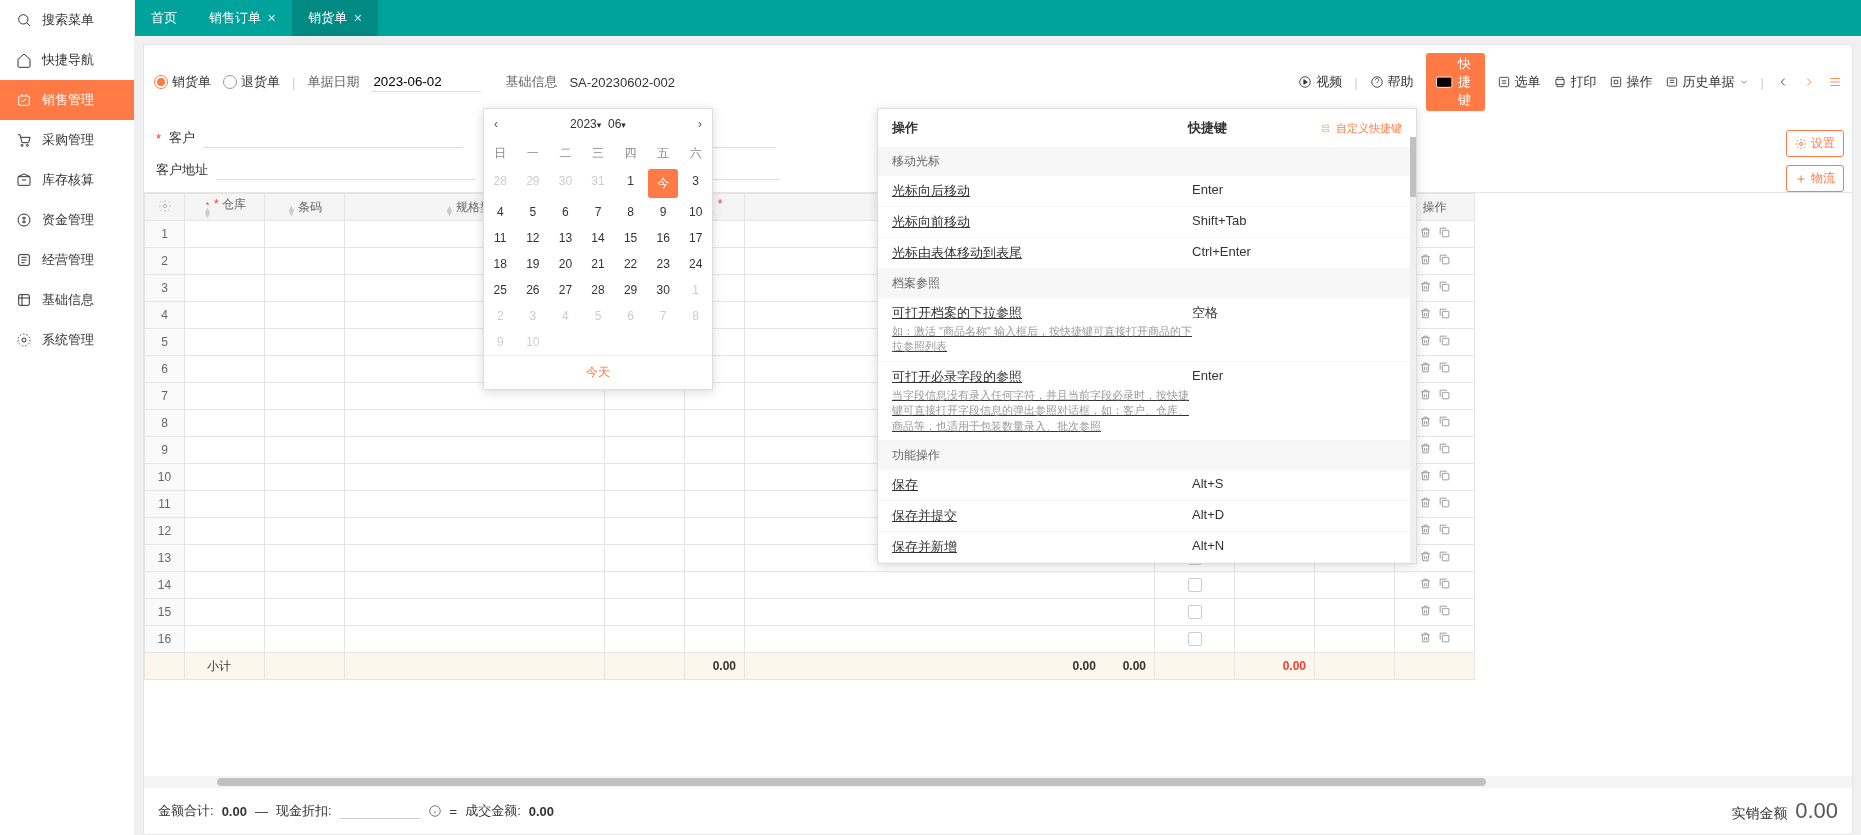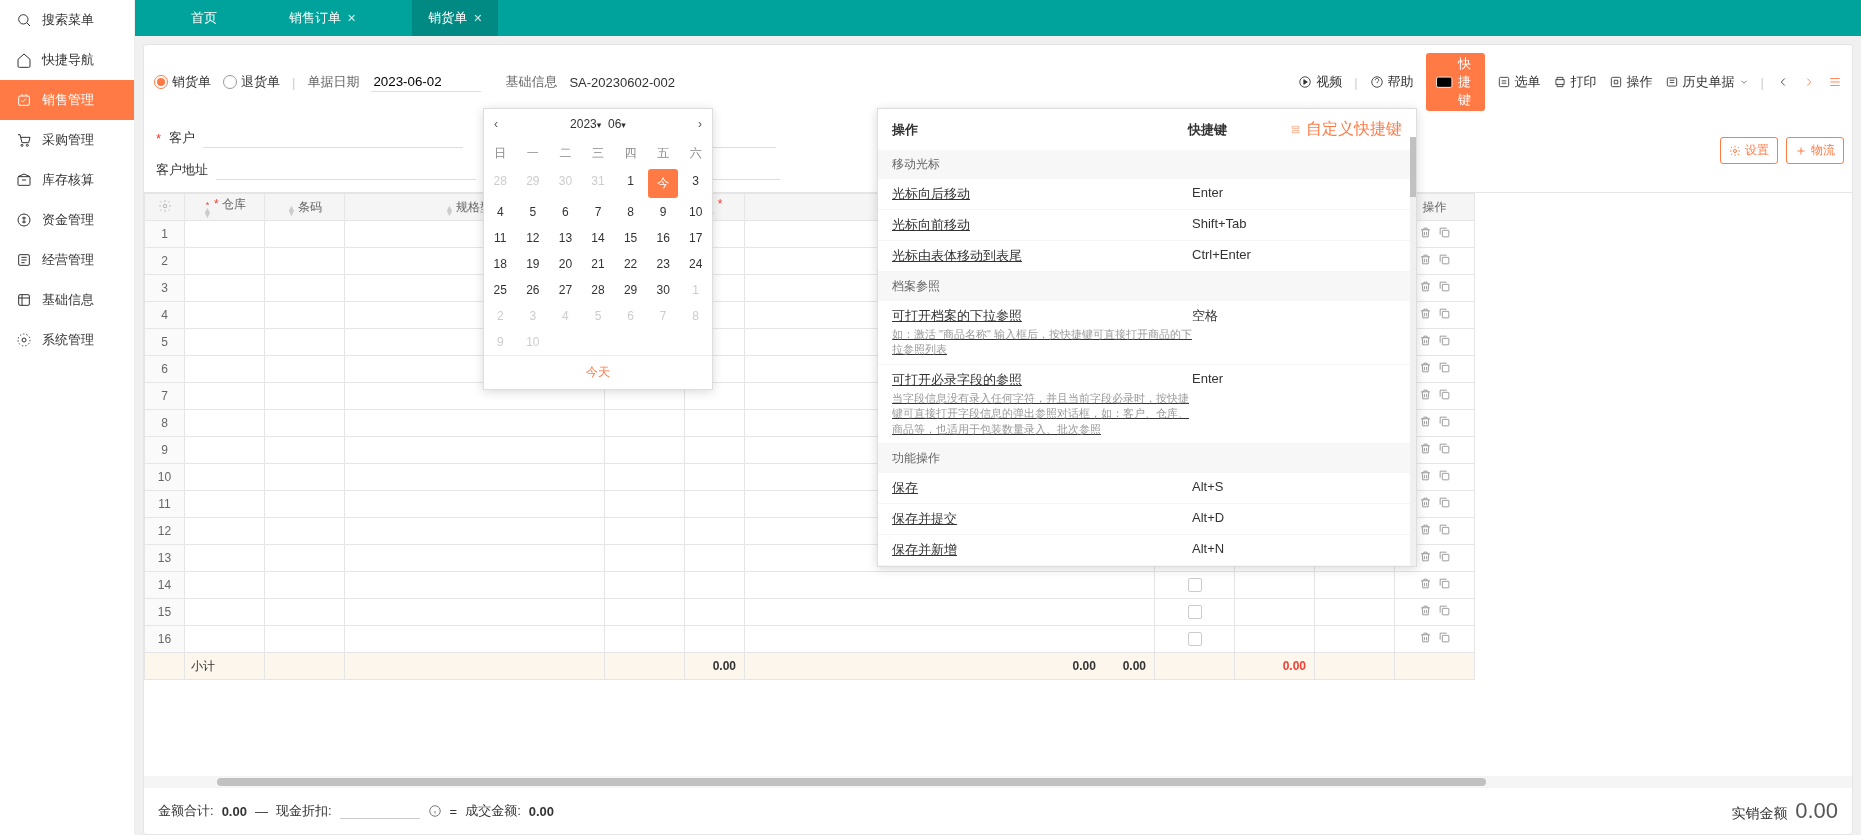--- a/index.html
+++ b/index.html
@@ -19,7 +19,7 @@
 
 
 .tabs { background: #00a39b; display: flex; height: 36px; align-items: stretch; }
-.tab { padding: 0 16px; display: flex; align-items: center; color: #fff; font-size: 13px; cursor: pointer; gap:6px;margin-left:40px; }
+.tab { padding: 0 16px; display: flex; align-items: center; color: #fff; font-size: 13px; cursor: pointer; gap:6px; }
 .tab.active { background: #008a83; }
 .tab .close { font-size: 11px; opacity: .8; }
 

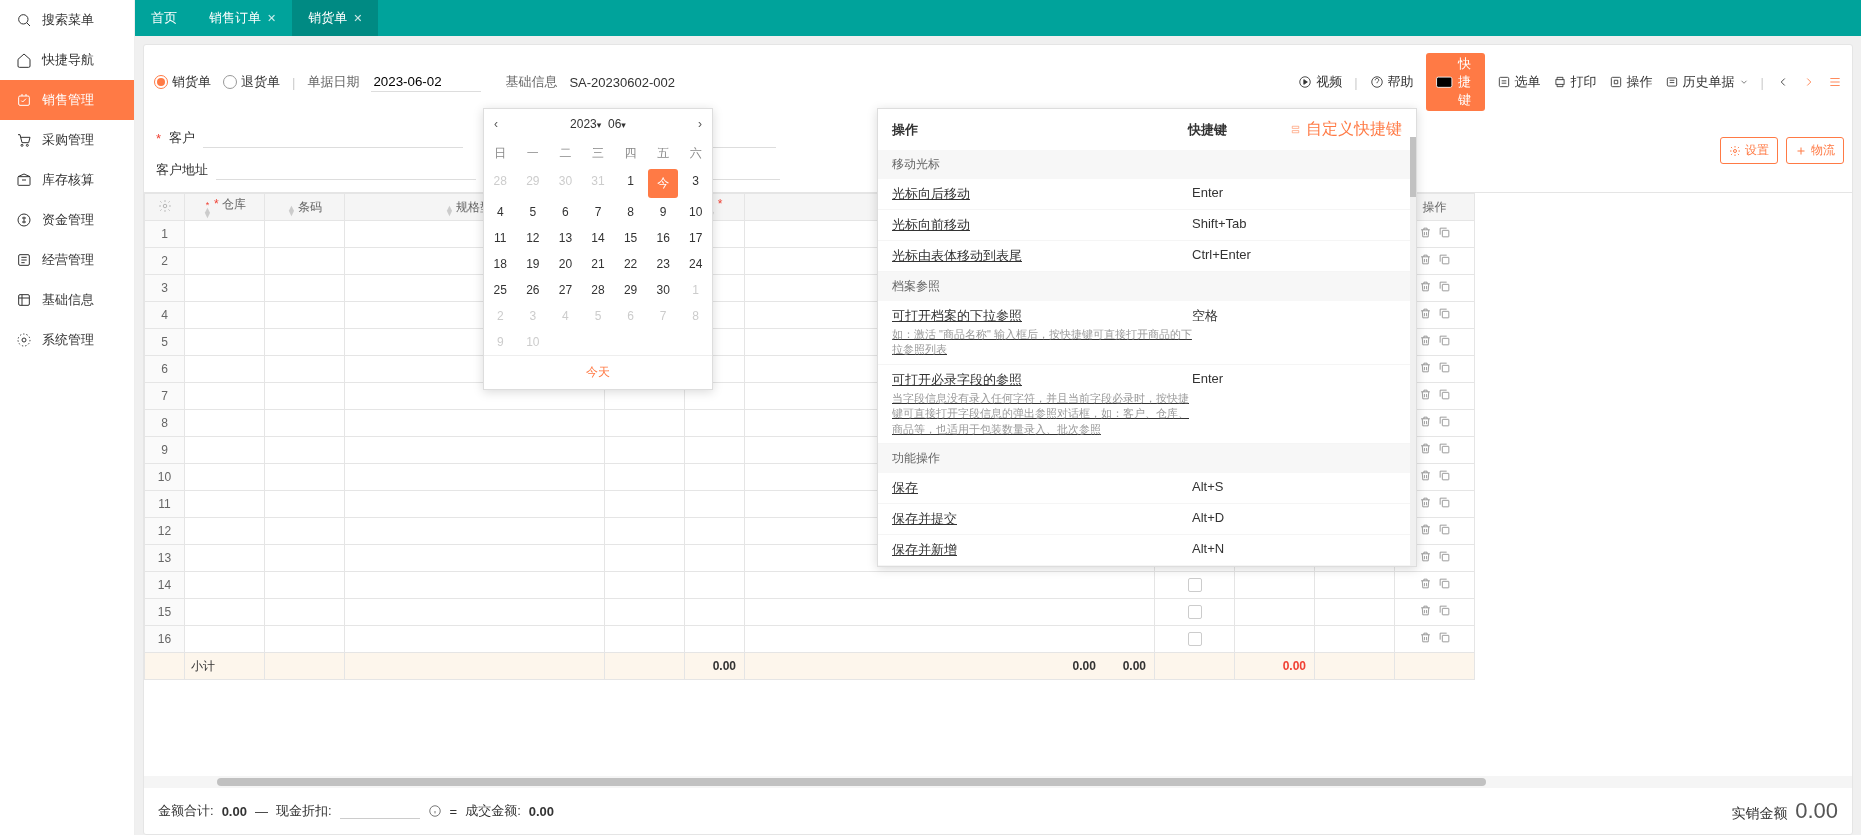--- a/index.html
+++ b/index.html
@@ -93,7 +93,7 @@
 
 .shortcut { position:absolute; left:742px; top:72px; width:540px; background:#fff; border:1px solid #ddd; box-shadow:0 2px 10px rgba(0,0,0,.15); z-index:29;}
 .sc-head { display:flex; padding:10px 14px; font-weight:bold; align-items:center;}
-.sc-custom { margin-left:auto; color:#ff7a45; font-weight:normal; font-size:16px; display:flex; align-items:center; gap:4px; cursor:pointer;}
+.sc-custom { margin-left:auto; color:#ff7a45; font-weight:normal; font-size:11px; display:flex; align-items:center; gap:4px; cursor:pointer;}
 .sc-custom svg { width:13px; height:13px; stroke:#ff7a45; fill:none;}
 .sc-section { background:#f7f7f7; padding:6px 14px; color:#666; font-size:12px;}
 .sc-row { display:flex; padding:6px 14px; align-items:flex-start; font-size:13px; border-bottom:1px solid #f5f5f5;}

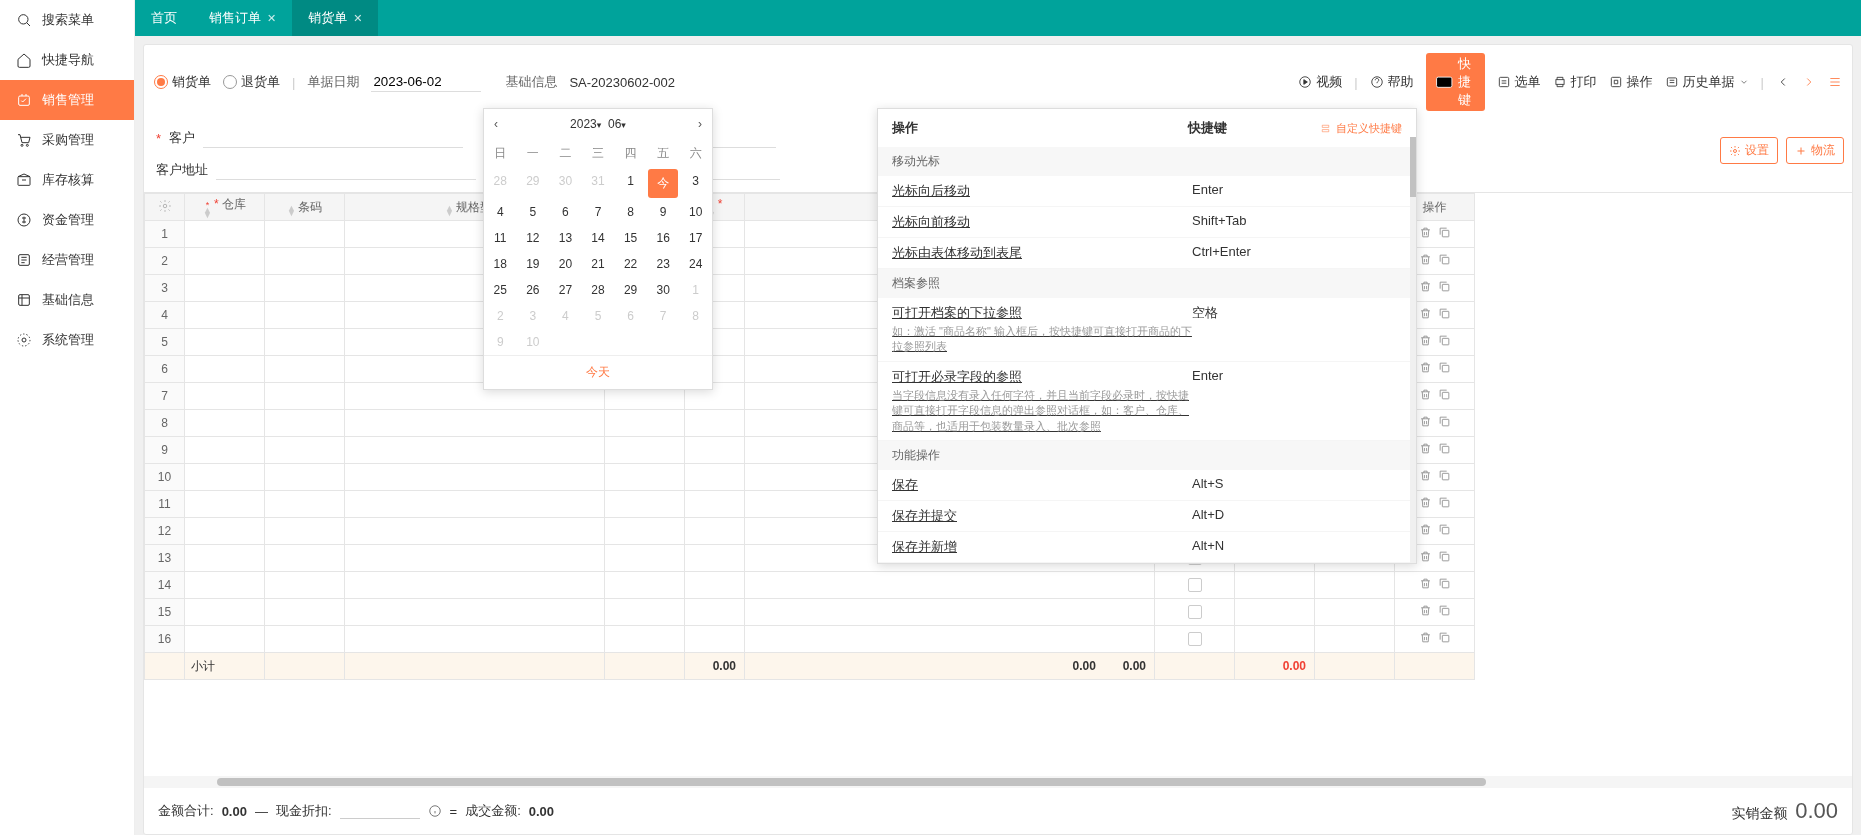--- a/index.html
+++ b/index.html
@@ -46,7 +46,7 @@
 .form-row .req { color:#f04134; }
 .form-row select, .form-row input { border:none; border-bottom:1px solid #ddd; padding:2px; font-size:13px; min-width:100px;}
 
-.floating-btns { position:absolute; right:8px; top:92px; display:flex; flex-direction:row; gap:8px; z-index:5;}
+.floating-btns { position:absolute; right:8px; top:85px; display:flex; flex-direction:column; gap:8px; z-index:5;}
 .fbtn { border:1px solid #ff7a45; background:#fff; color:#ff7a45; padding:4px 8px; border-radius:3px; font-size:12px; display:flex; align-items:center; gap:4px; cursor:pointer;}
 .fbtn svg { width:12px; height:12px; stroke:currentColor; fill:none; stroke-width:2;}
 

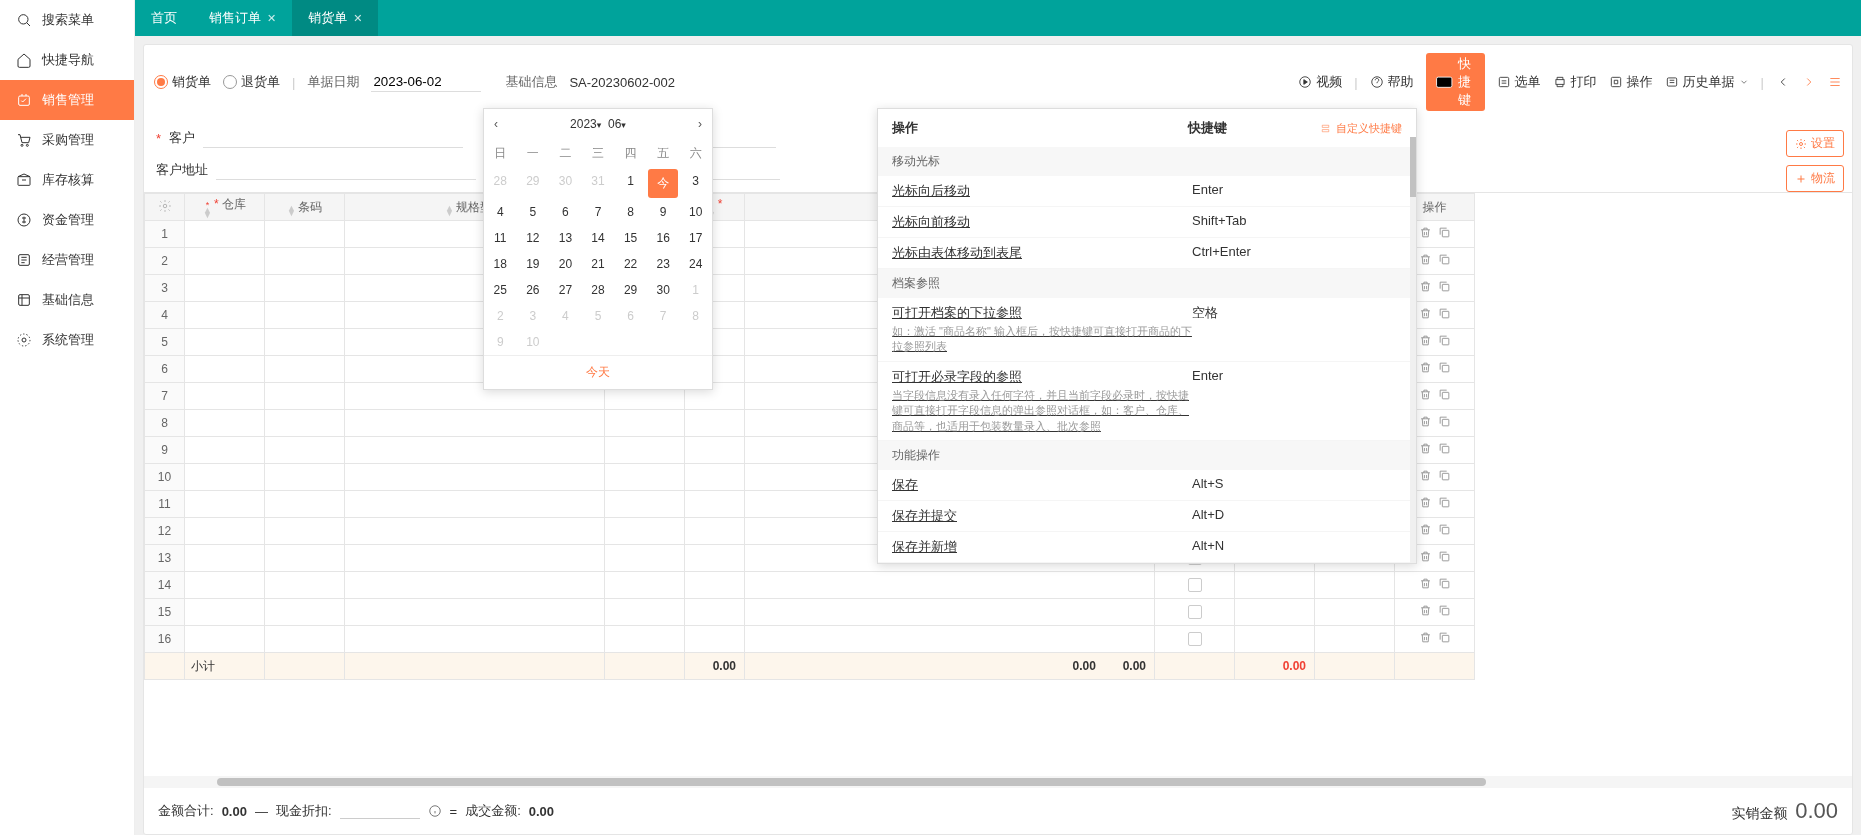--- a/index.html
+++ b/index.html
@@ -659,7 +659,7 @@
                   </tr>
                   <tr class="subtotal">
                     <td class="idx"></td>
-                    <td style="padding-left:6px">小计</td>
+                    <td style="padding-left:22px">小计</td>
                     <td></td>
                     <td></td>
                     <td></td>

